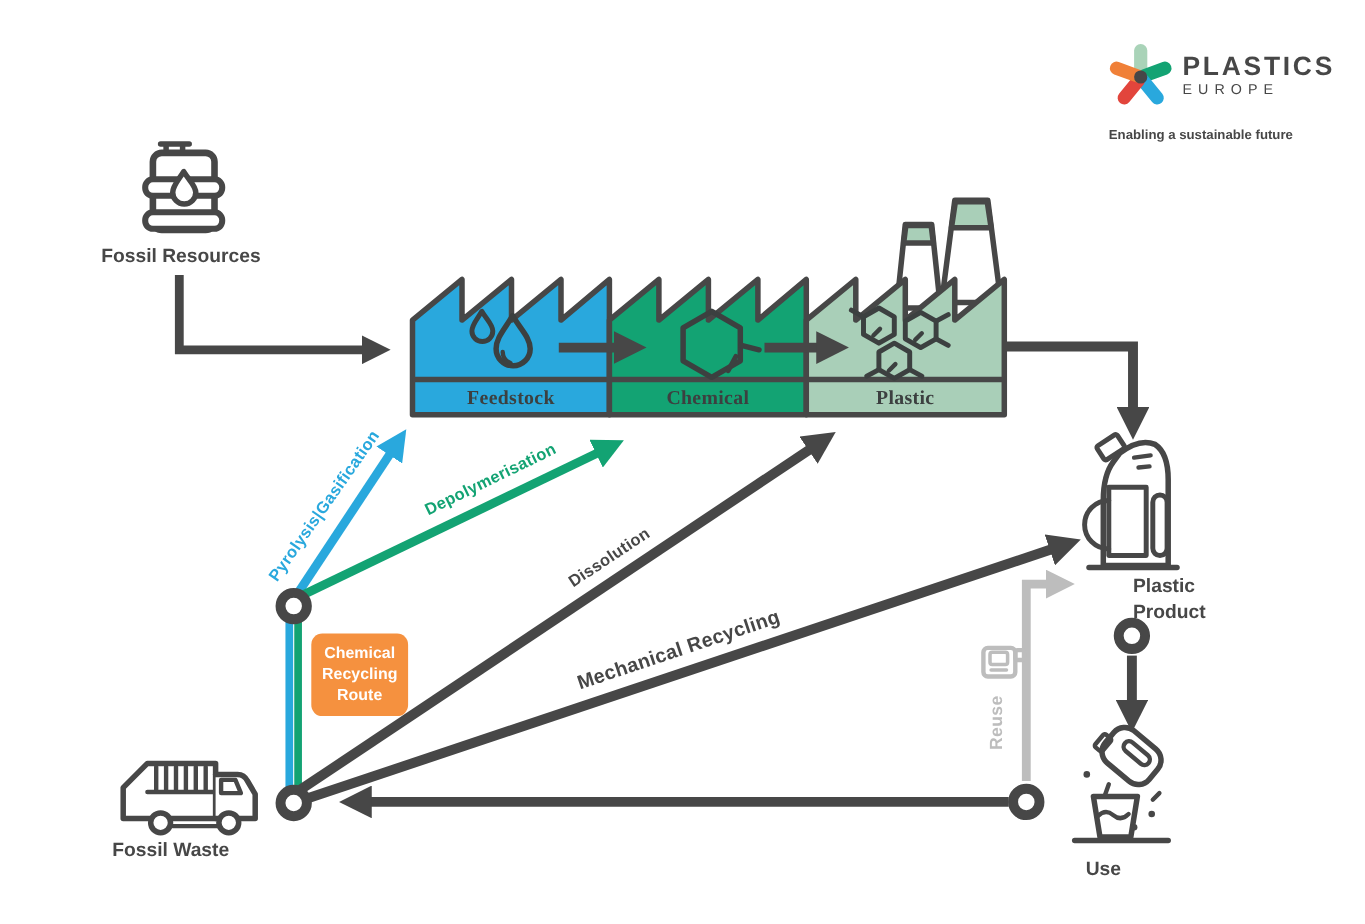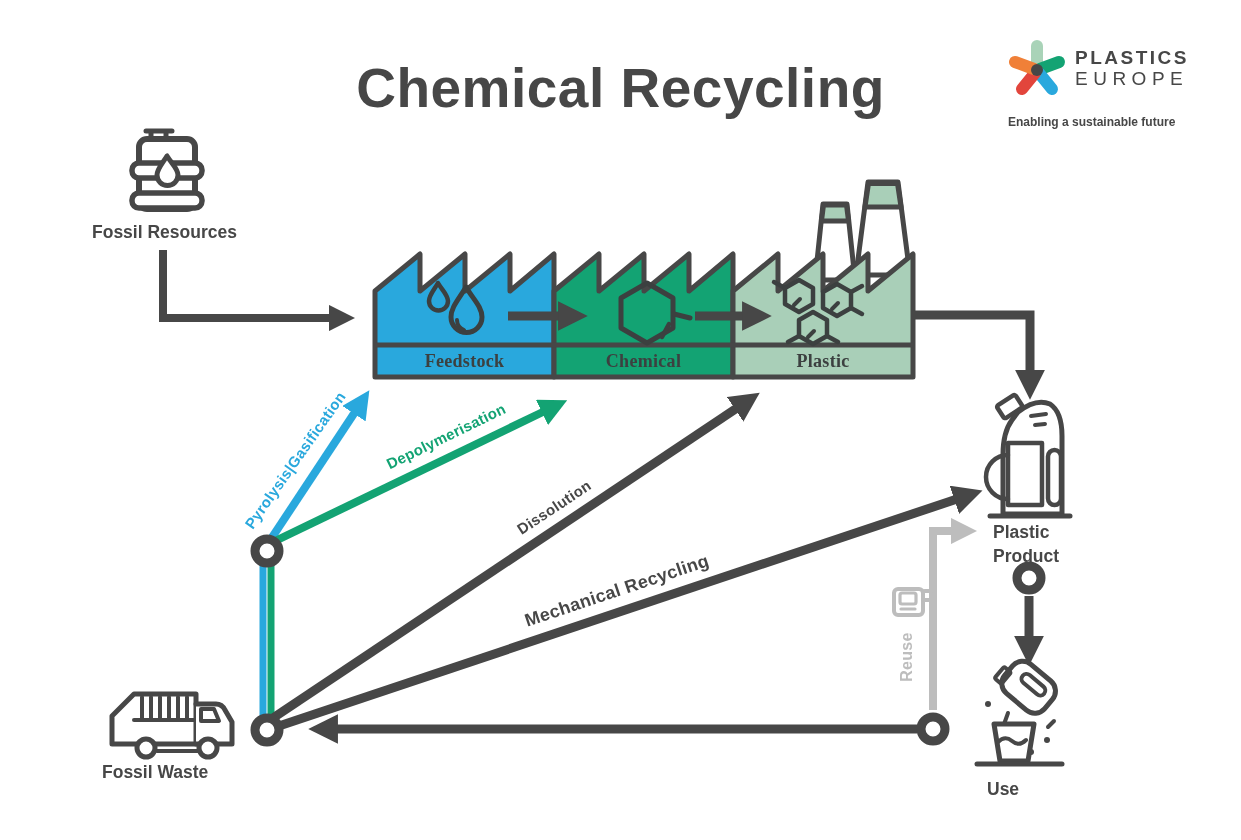--- a/index.html
+++ b/index.html
@@ -176,7 +176,6 @@
     </g>
   </svg>
 
-  <div class="abs title">Chemical Recycling</div>
 
   <div class="abs" style="left:1075px;top:48px">
     <div class="logo-brand1">PLASTICS</div>

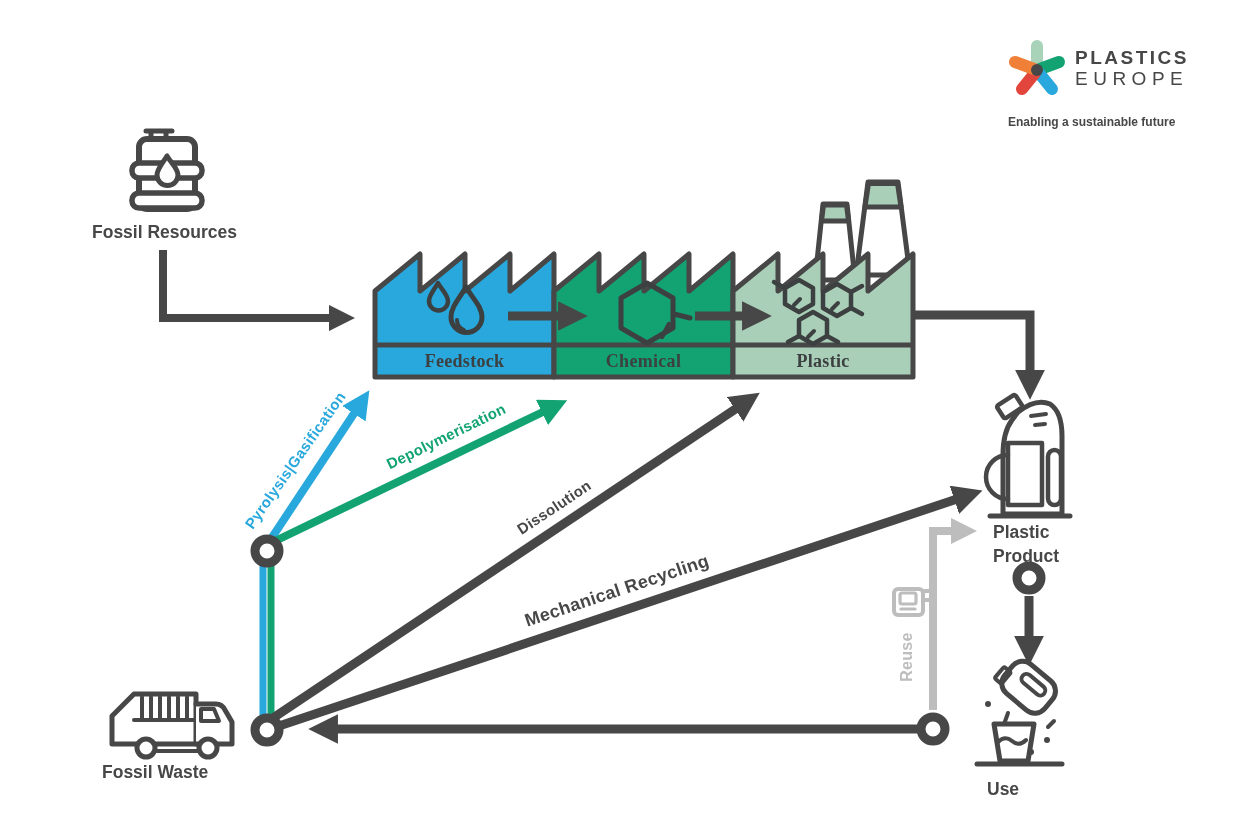--- a/index.html
+++ b/index.html
@@ -19,7 +19,7 @@
   .gray-t{color:#bdbdbd;}
   .badge{background:#f5913f;color:#ffffff;border-radius:10px;width:88px;box-sizing:border-box;
          padding:9px 4px;font-size:14.5px;font-weight:700;text-align:center;line-height:1.3;}
-  .logo-brand1{font-size:19px;font-weight:800;color:#474747;letter-spacing:2.5px;line-height:1.05;}
+  .logo-brand1{font-size:24px;font-weight:800;color:#474747;letter-spacing:2.5px;line-height:1.05;}
   .logo-brand2{font-size:19px;font-weight:500;color:#474747;letter-spacing:5.5px;line-height:1.2;}
   .logo-tag{font-size:12px;font-weight:600;color:#474747;white-space:nowrap;margin-top:25px;}
 </style>

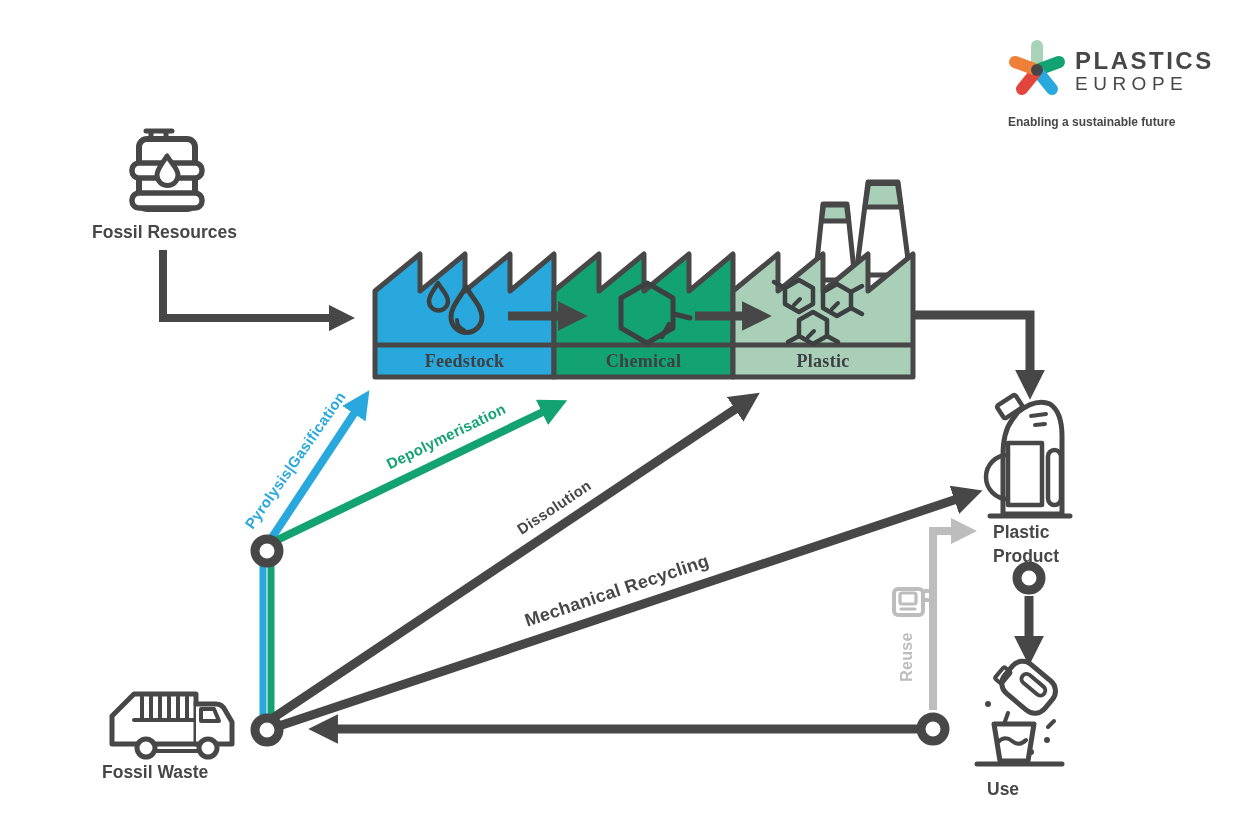--- a/index.html
+++ b/index.html
@@ -20,7 +20,7 @@
   .badge{background:#f5913f;color:#ffffff;border-radius:10px;width:88px;box-sizing:border-box;
          padding:9px 4px;font-size:14.5px;font-weight:700;text-align:center;line-height:1.3;}
   .logo-brand1{font-size:24px;font-weight:800;color:#474747;letter-spacing:2.5px;line-height:1.05;}
-  .logo-brand2{font-size:19px;font-weight:500;color:#474747;letter-spacing:5.5px;line-height:1.2;}
+  .logo-brand2{font-size:13px;font-weight:500;color:#474747;letter-spacing:5.5px;line-height:1.2;}
   .logo-tag{font-size:12px;font-weight:600;color:#474747;white-space:nowrap;margin-top:25px;}
 </style>
 </head>

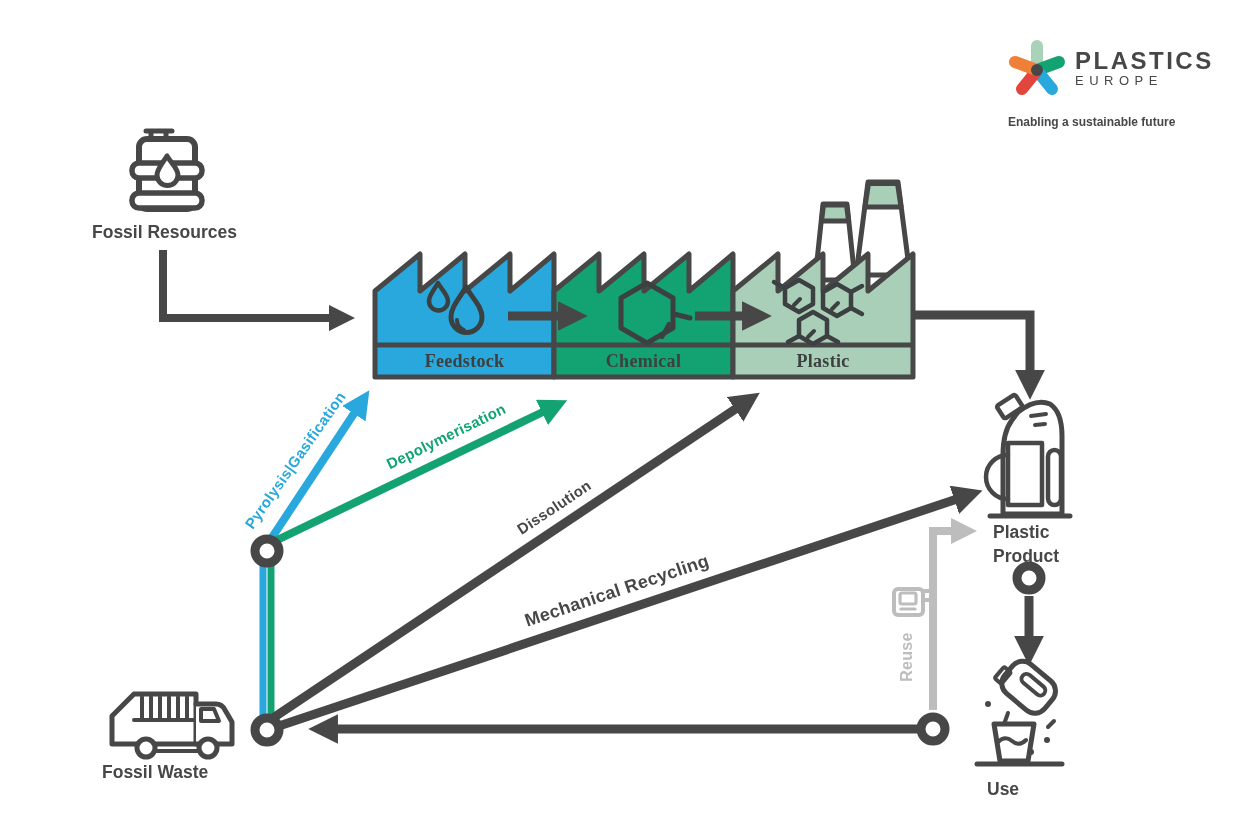--- a/index.html
+++ b/index.html
@@ -185,7 +185,7 @@
 
   <div class="abs node-lbl" style="left:92px;top:221px;width:150px">Fossil Resources</div>
   <div class="abs node-lbl" style="left:102px;top:761px;width:140px">Fossil Waste</div>
-  <div class="abs node-lbl" style="left:993px;top:521px;width:86px">Plastic Product</div>
+  <div class="abs node-lbl" style="left:1030px;top:521px;width:86px">Plastic Product</div>
   <div class="abs node-lbl" style="left:987px;top:778px;width:70px">Use</div>
 
   <div class="abs sect-lbl" style="left:375px;top:351px;width:179px">Feedstock</div>

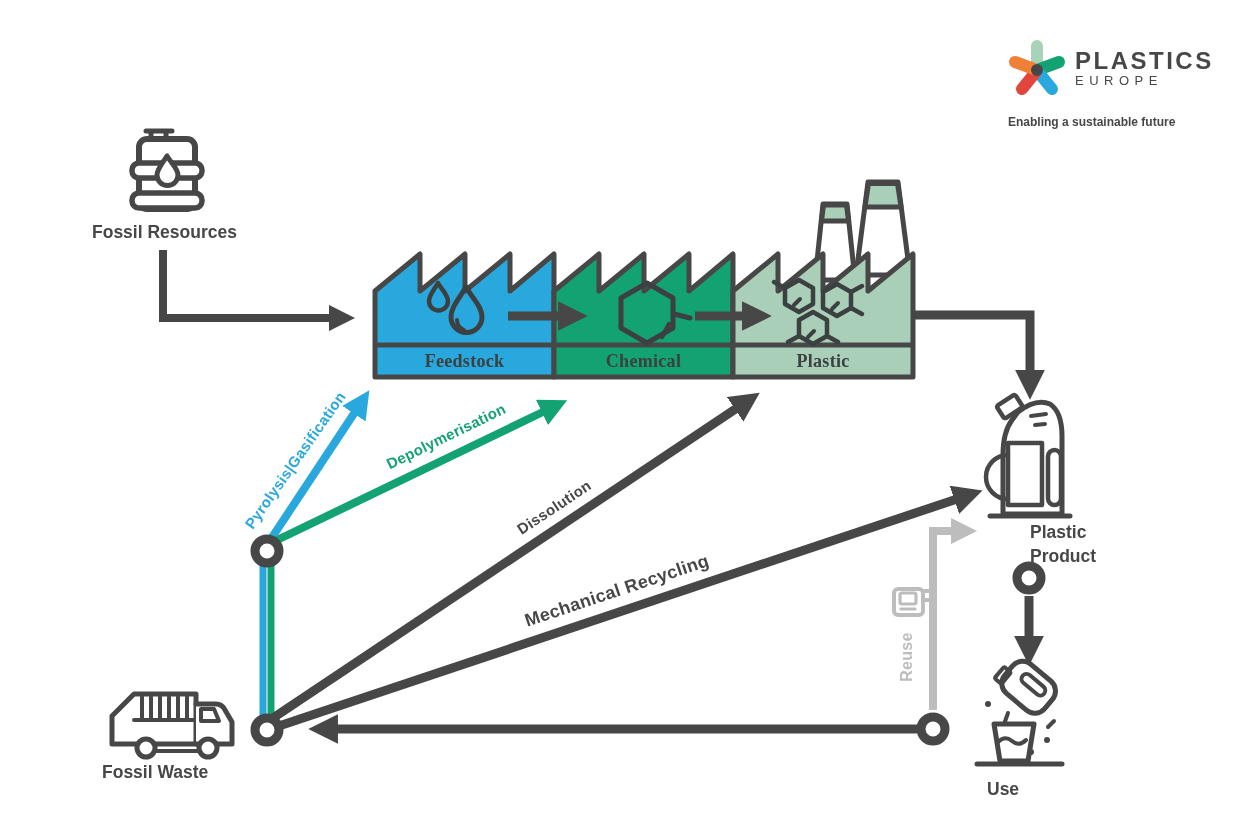--- a/index.html
+++ b/index.html
@@ -198,6 +198,7 @@
   <div class="abs route-lbl dark-t" style="left:617px;top:591px;font-size:18px;transform:translate(-50%,-50%) rotate(-18.5deg)">Mechanical Recycling</div>
   <div class="abs route-lbl gray-t" style="left:907px;top:657px;font-size:16px;transform:translate(-50%,-50%) rotate(-90deg)">Reuse</div>
 
+  <div class="abs badge" style="left:283px;top:576px">Chemical Recycling Route</div>
 
 </div>
 

